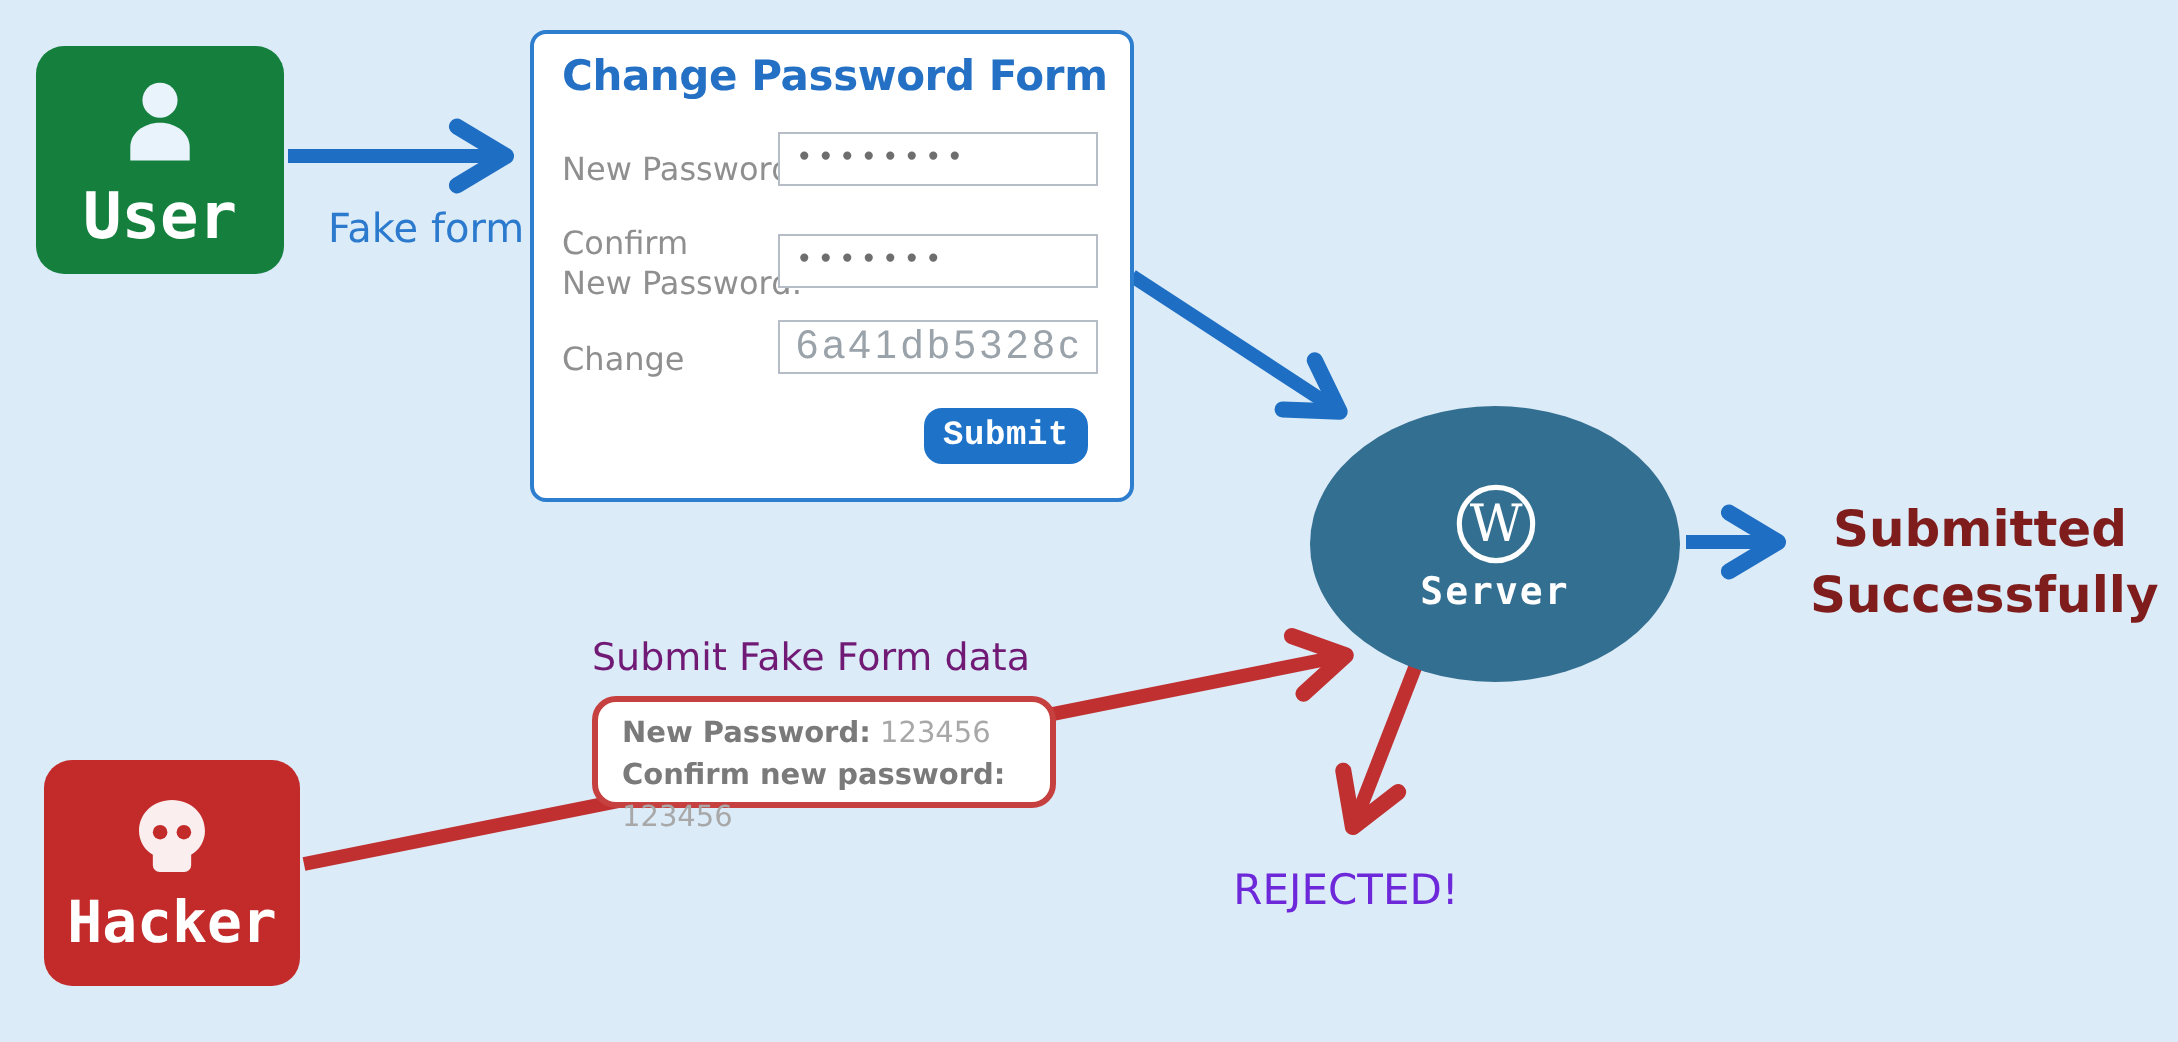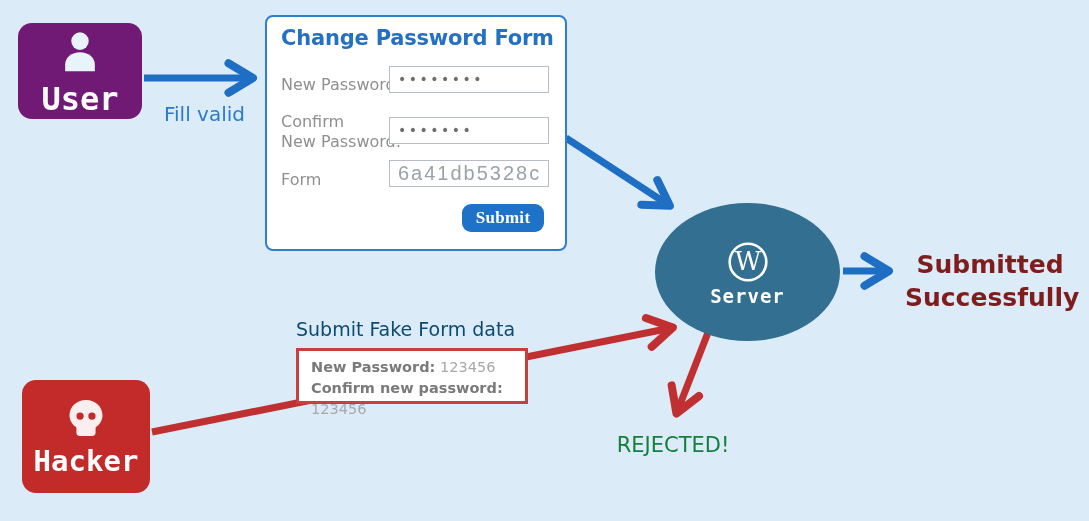--- a/index.html
+++ b/index.html
@@ -15,7 +15,7 @@
   .actor .icon{line-height:0;}
   .actor .actor-label{font-family:"DejaVu Sans Mono","Liberation Mono",monospace;
          font-weight:bold;color:#fff;}
-  #user-box{left:18px;top:23px;width:124px;height:96px;background:#701a75;}
+  #user-box{left:18px;top:23px;width:124px;height:114px;background:#15803d;}
   #user-box .actor-label{font-size:32px;margin-top:2px;}
   #hacker-box{left:22px;top:380px;width:128px;height:113px;background:#c32b2b;}
   #hacker-box .actor-label{font-size:29px;margin-top:3px;}

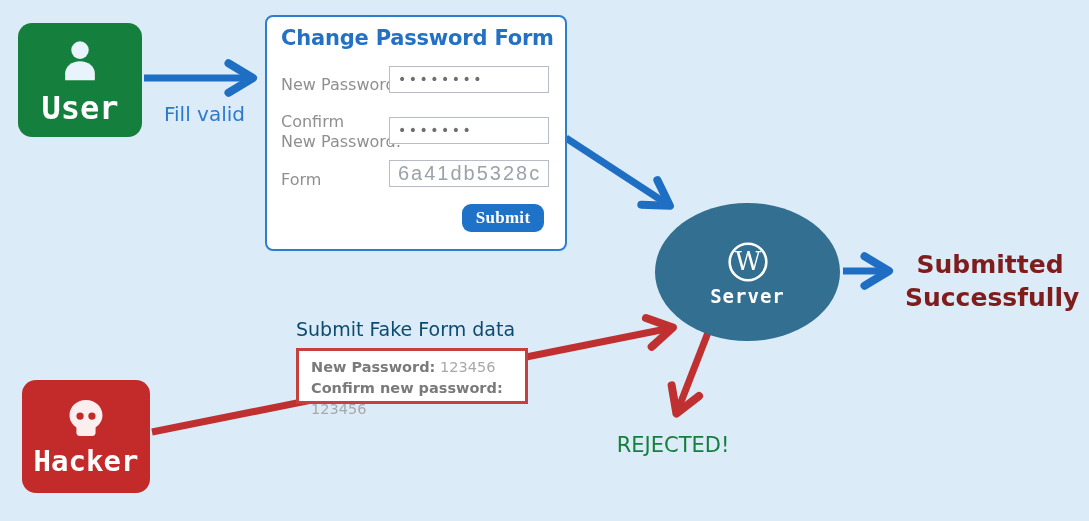--- a/index.html
+++ b/index.html
@@ -102,7 +102,7 @@
     <span class="actor-label">User</span>
   </div>
 
-  <div class="flow-label" id="fill-form-label">Fill valid</div>
+  <div class="flow-label" id="fill-form-label">Fake form</div>
 
   <div id="form-card">
     <div id="form-title">Change Password Form</div>

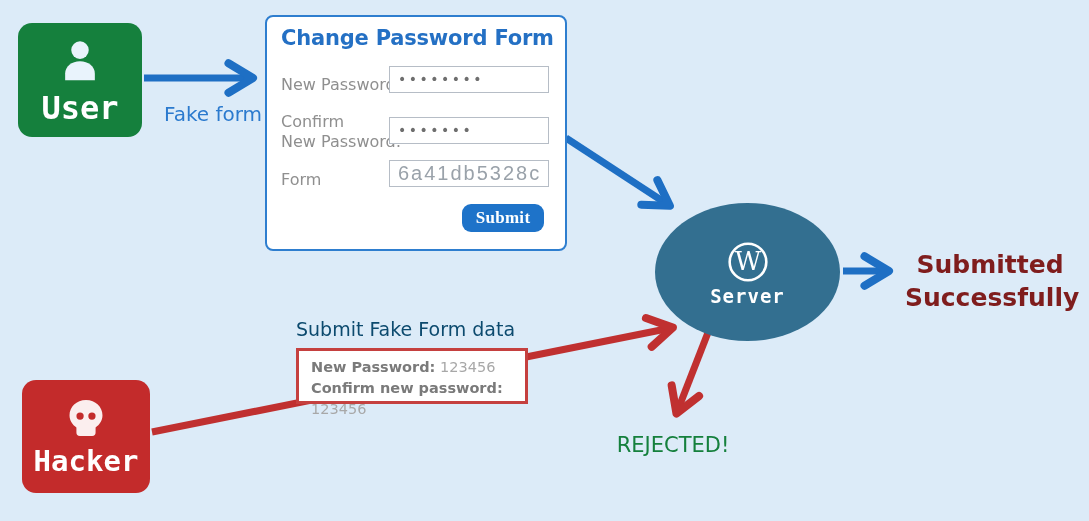--- a/index.html
+++ b/index.html
@@ -114,7 +114,7 @@
 New Password:</div>
     <div class="fld-input" id="fld-input-1">•••••••</div>
 
-    <div class="fld-label" id="fld-label-2">Form</div>
+    <div class="fld-label" id="fld-label-2">Change</div>
     <div class="fld-input" id="fld-input-2">6a41db5328c</div>
 
     <div id="submit-btn">Submit</div>

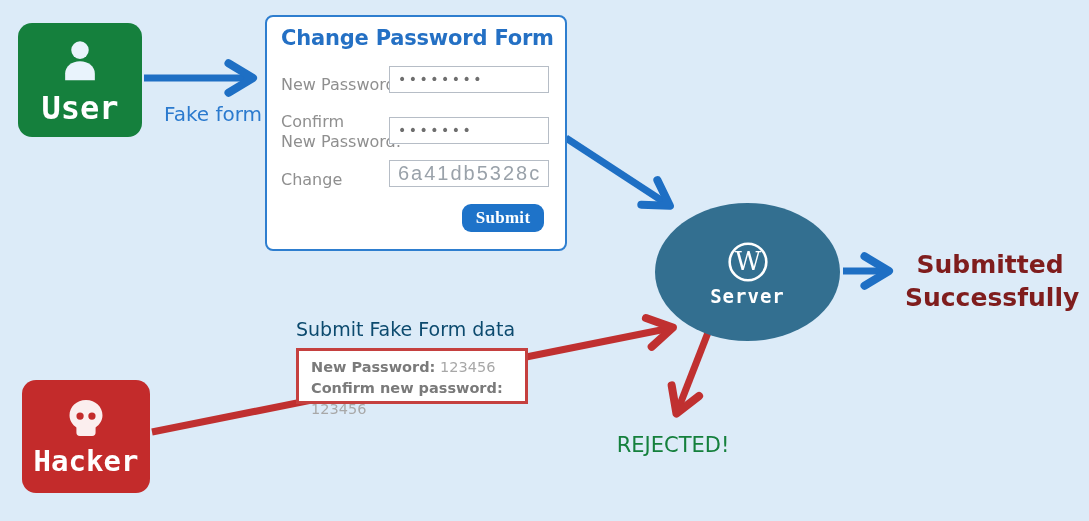--- a/index.html
+++ b/index.html
@@ -42,7 +42,7 @@
                font-size:20px;letter-spacing:2px;color:#9aa2aa;}
   #submit-btn{position:absolute;right:21px;top:187px;width:82px;height:28px;background:#1e73c9;
               color:#fff;border:none;border-radius:9px;font-size:17px;font-weight:bold;
-              font-family:Liberation Serif, serif;letter-spacing:0.3px;
+              font-family:Liberation Mono, monospace;letter-spacing:0.3px;
               display:flex;align-items:center;justify-content:center;cursor:pointer;}
 
   

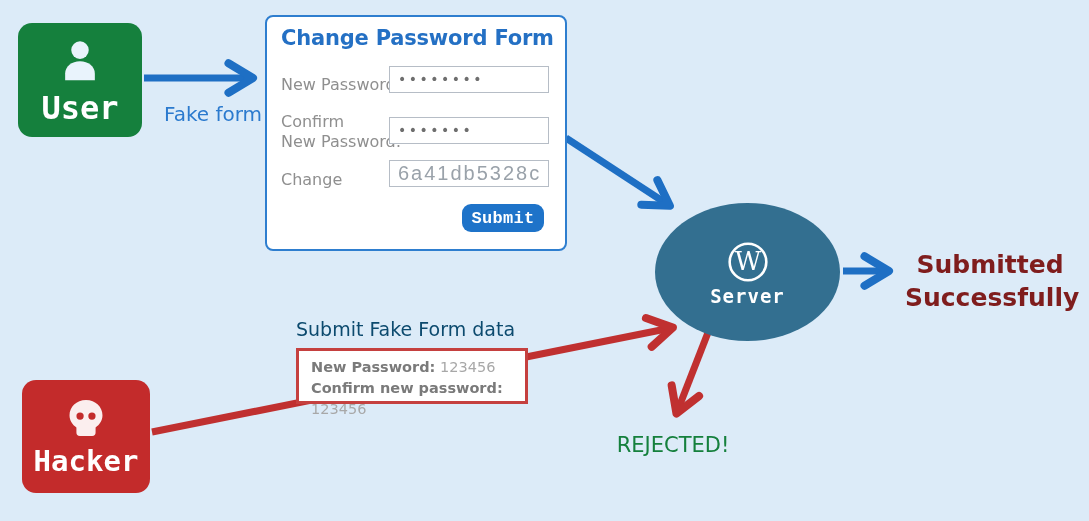--- a/index.html
+++ b/index.html
@@ -64,7 +64,7 @@
           font-size:21px;color:#c0392b;}
 
   
-  #fake-title{position:absolute;z-index:2;left:296px;top:318px;font-size:19px;color:#0c4a6e;}
+  #fake-title{position:absolute;z-index:2;left:296px;top:318px;font-size:19px;color:#701a75;}
   #fake-box{position:absolute;z-index:2;left:296px;top:348px;width:232px;height:56px;
           background:#fff;border:3px solid #c5403f;border-radius:0;padding:6px 0 0 12px;
           box-sizing:border-box;}

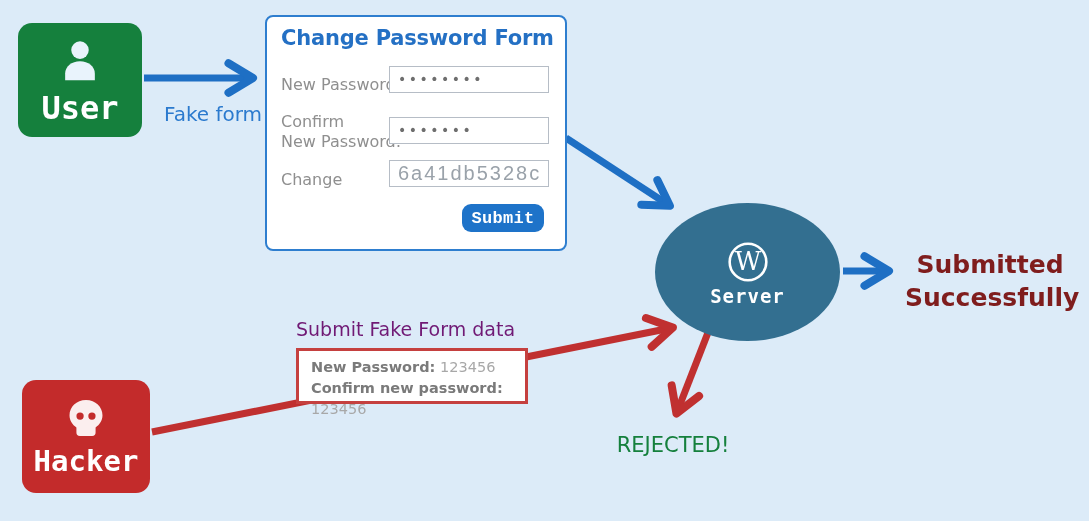--- a/index.html
+++ b/index.html
@@ -66,7 +66,7 @@
   
   #fake-title{position:absolute;z-index:2;left:296px;top:318px;font-size:19px;color:#701a75;}
   #fake-box{position:absolute;z-index:2;left:296px;top:348px;width:232px;height:56px;
-          background:#fff;border:3px solid #c5403f;border-radius:0;padding:6px 0 0 12px;
+          background:#fff;border:3px solid #c5403f;border-radius:12px;padding:6px 0 0 12px;
           box-sizing:border-box;}
   .fake-line{font-size:14.5px;line-height:21px;color:#a8a8a8;}
   .fake-line .lbl{font-weight:bold;color:#7a7a7a;}

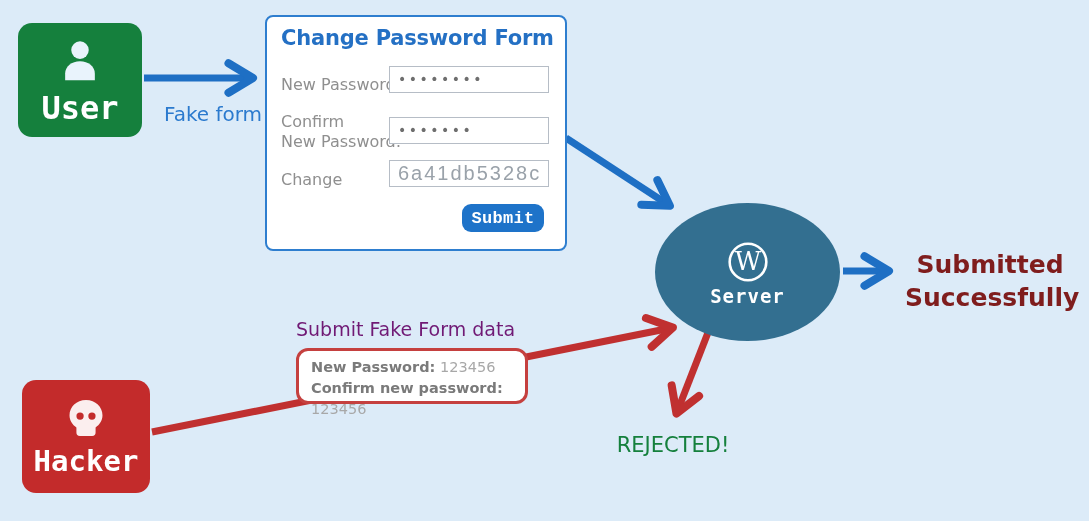--- a/index.html
+++ b/index.html
@@ -59,7 +59,7 @@
   #success-sub{position:absolute;z-index:2;left:905px;top:325px;width:170px;text-align:center;
           font-size:19px;color:#2b7ace;}
   #rejected-title{position:absolute;z-index:2;left:583px;top:433px;width:180px;text-align:center;
-          font-size:21px;color:#15803d;}
+          font-size:21px;color:#6d28d9;}
   #rejected-sub{position:absolute;z-index:2;left:583px;top:462px;width:180px;text-align:center;
           font-size:21px;color:#c0392b;}
 

